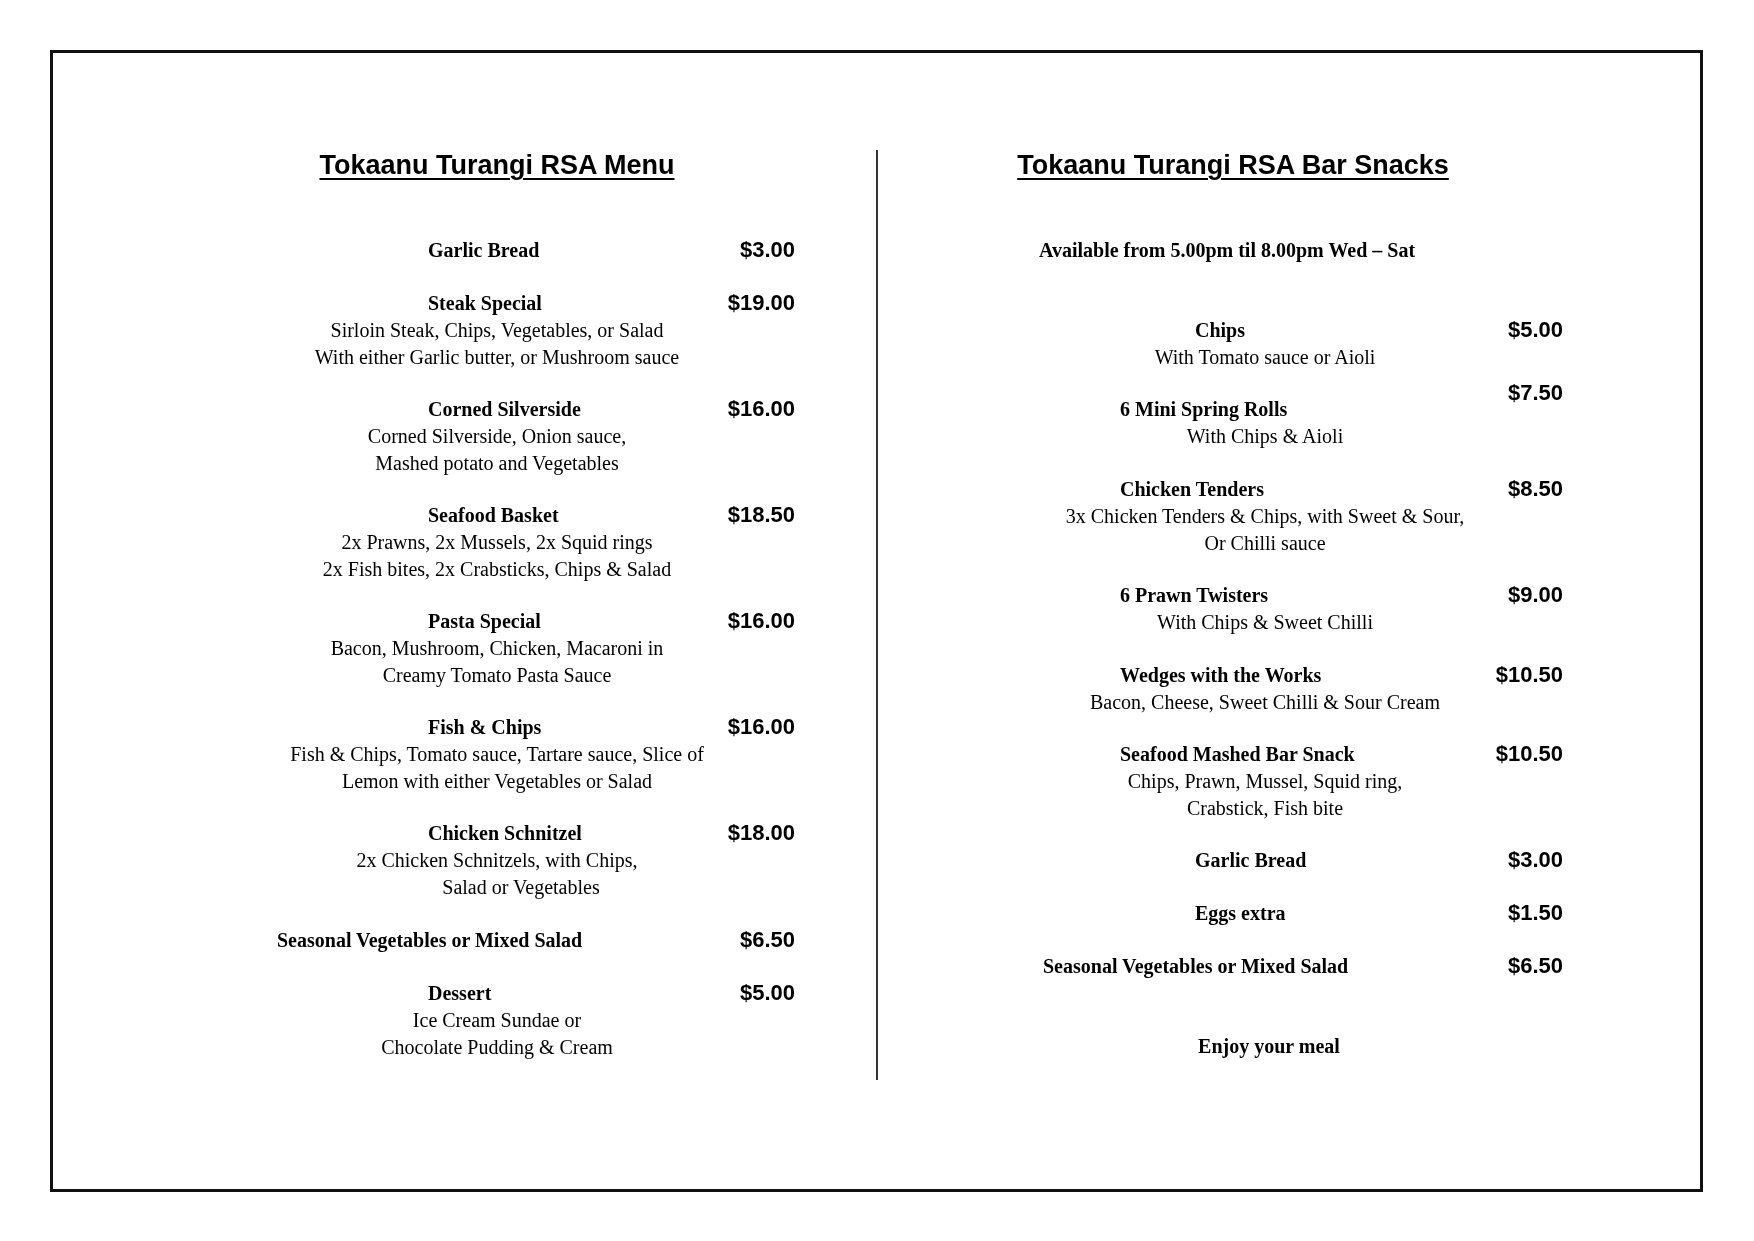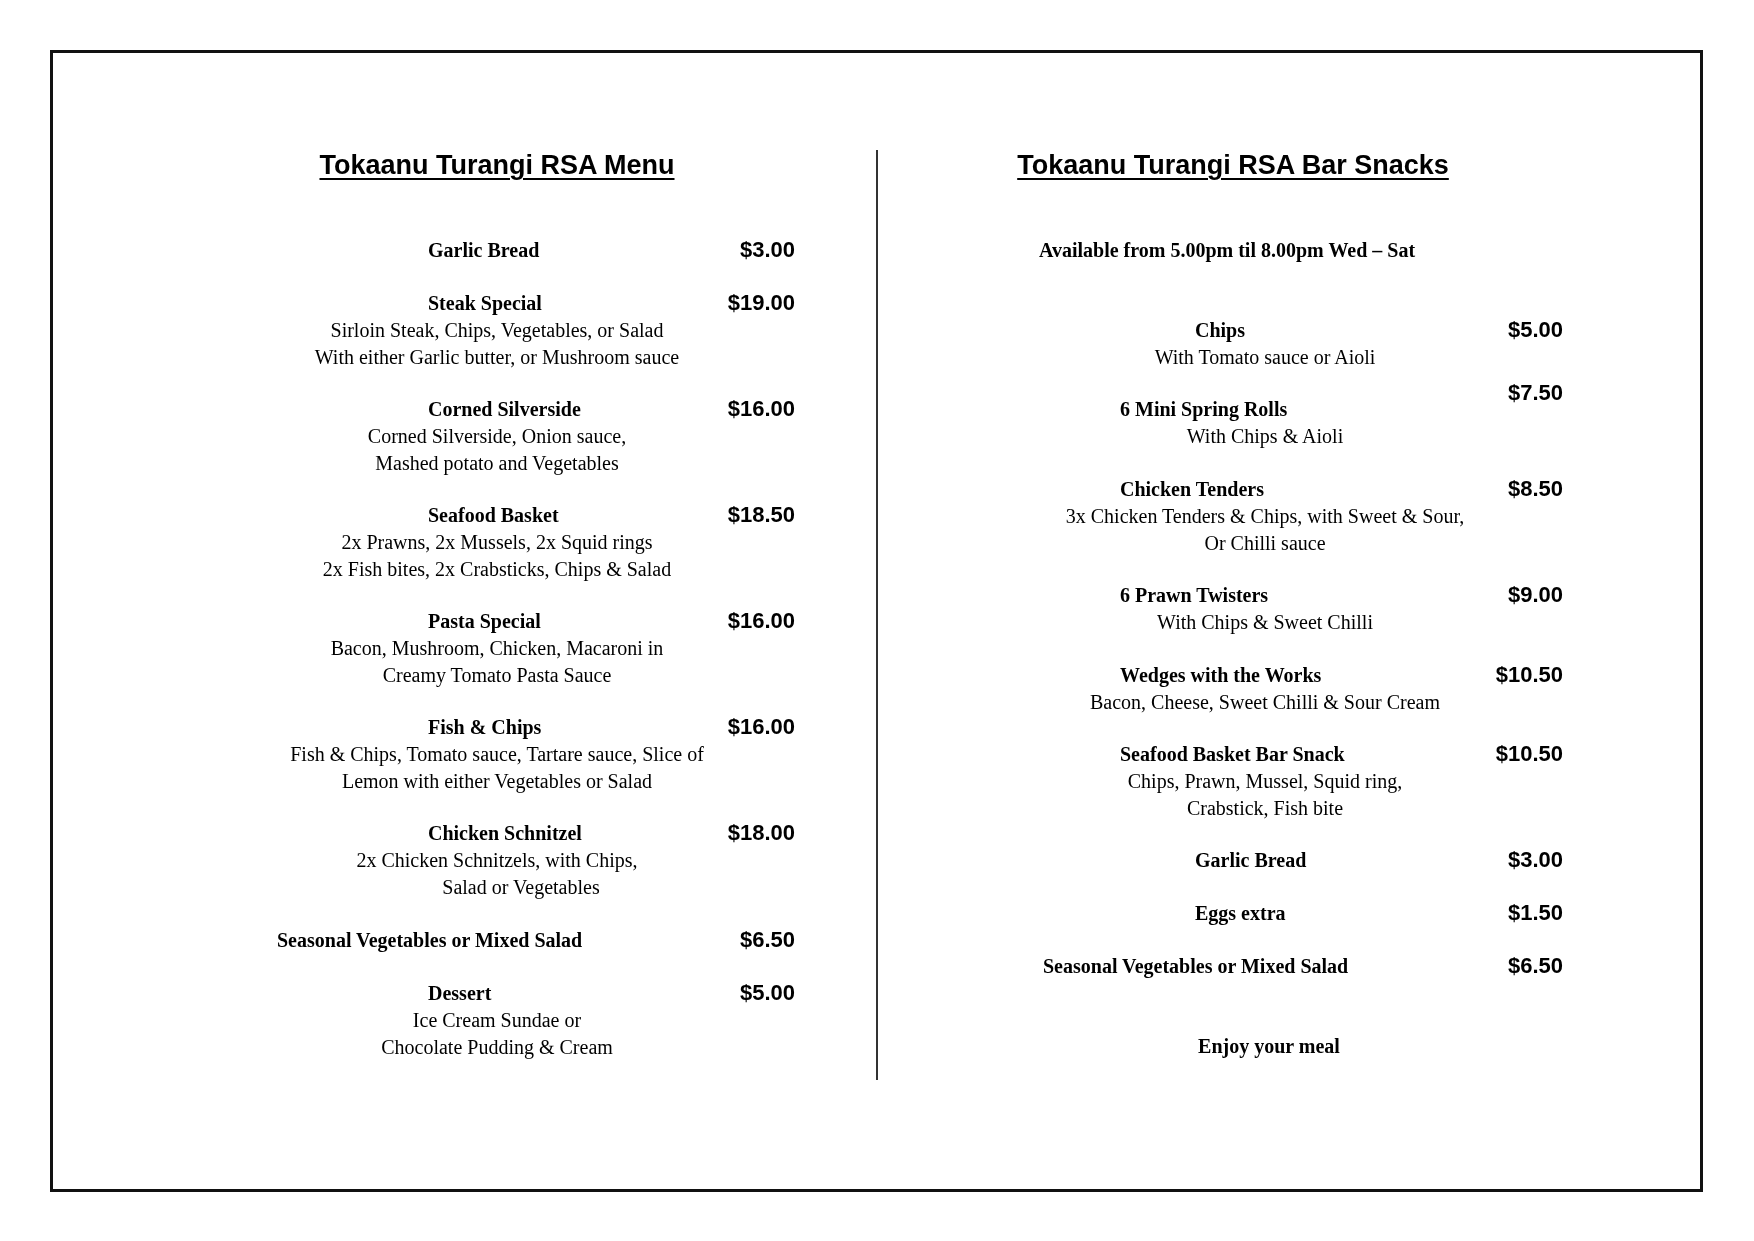--- a/index.html
+++ b/index.html
@@ -90,7 +90,7 @@
 <div class="price" style="left:1563px; top:662px;">$10.50</div>
 <div class="line center" style="left:1265px; top:689px;">Bacon, Cheese, Sweet Chilli &amp; Sour Cream</div>
 
-<div class="line bold" style="left:1120px; top:741px;">Seafood Basket Bar Snack</div>
+<div class="line bold" style="left:1120px; top:741px;">Seafood Mashed Bar Snack</div>
 <div class="price" style="left:1563px; top:741px;">$10.50</div>
 <div class="line center" style="left:1265px; top:768px;">Chips, Prawn, Mussel, Squid ring,</div>
 <div class="line center" style="left:1265px; top:795px;">Crabstick, Fish bite</div>

